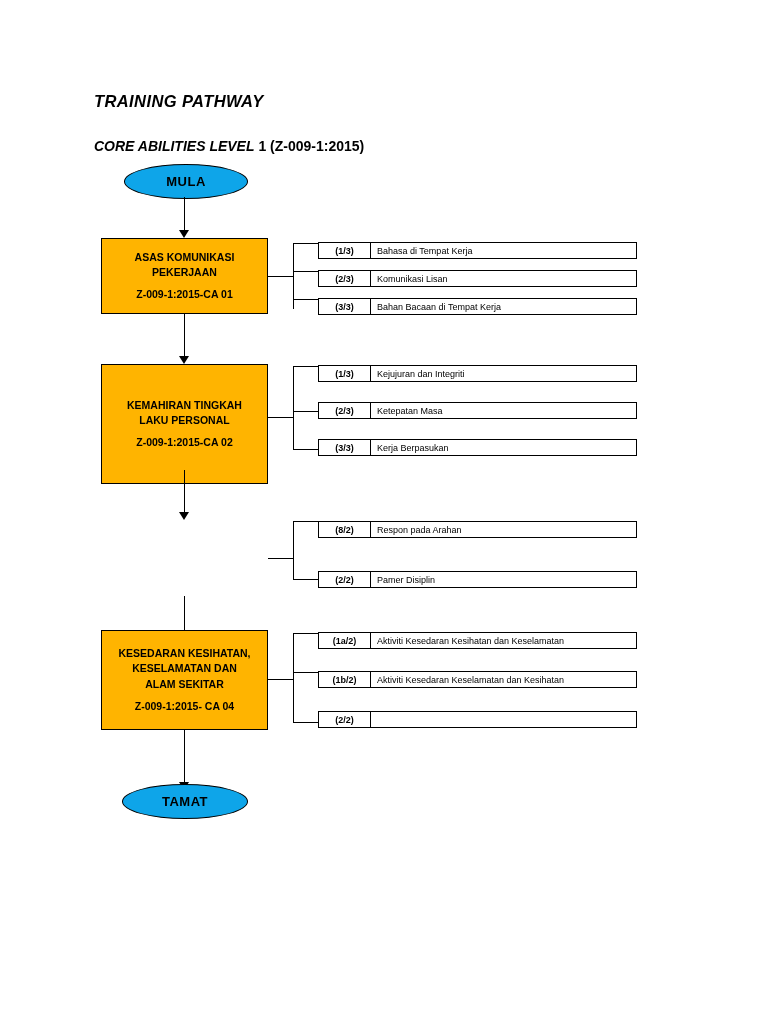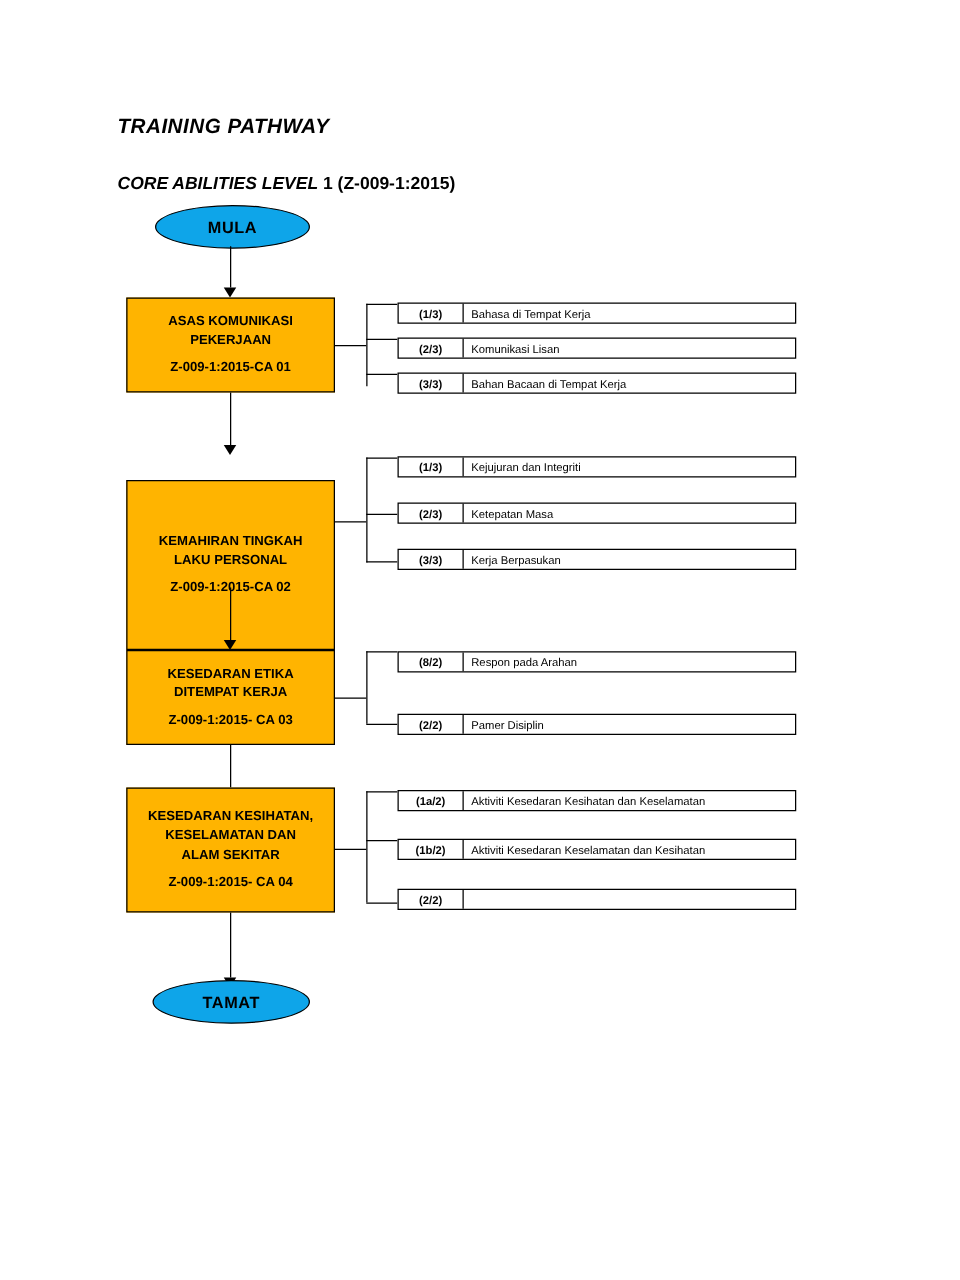--- a/index.html
+++ b/index.html
@@ -174,7 +174,7 @@
   <div class="vline" style="left:184px; top:314px; height:42px;"></div>
   <div class="arrow-down" style="left:179px; top:356px;"></div>
 
-  <div class="mainbox" style="left:101px; top:384px; width:167px; height:136px;">
+  <div class="mainbox" style="left:101px; top:364px; width:167px; height:120px;">
     <span class="ln">KEMAHIRAN TINGKAH</span>
     <span class="ln">LAKU PERSONAL</span>
     <span class="ln code">Z-009-1:2015-CA 02</span>

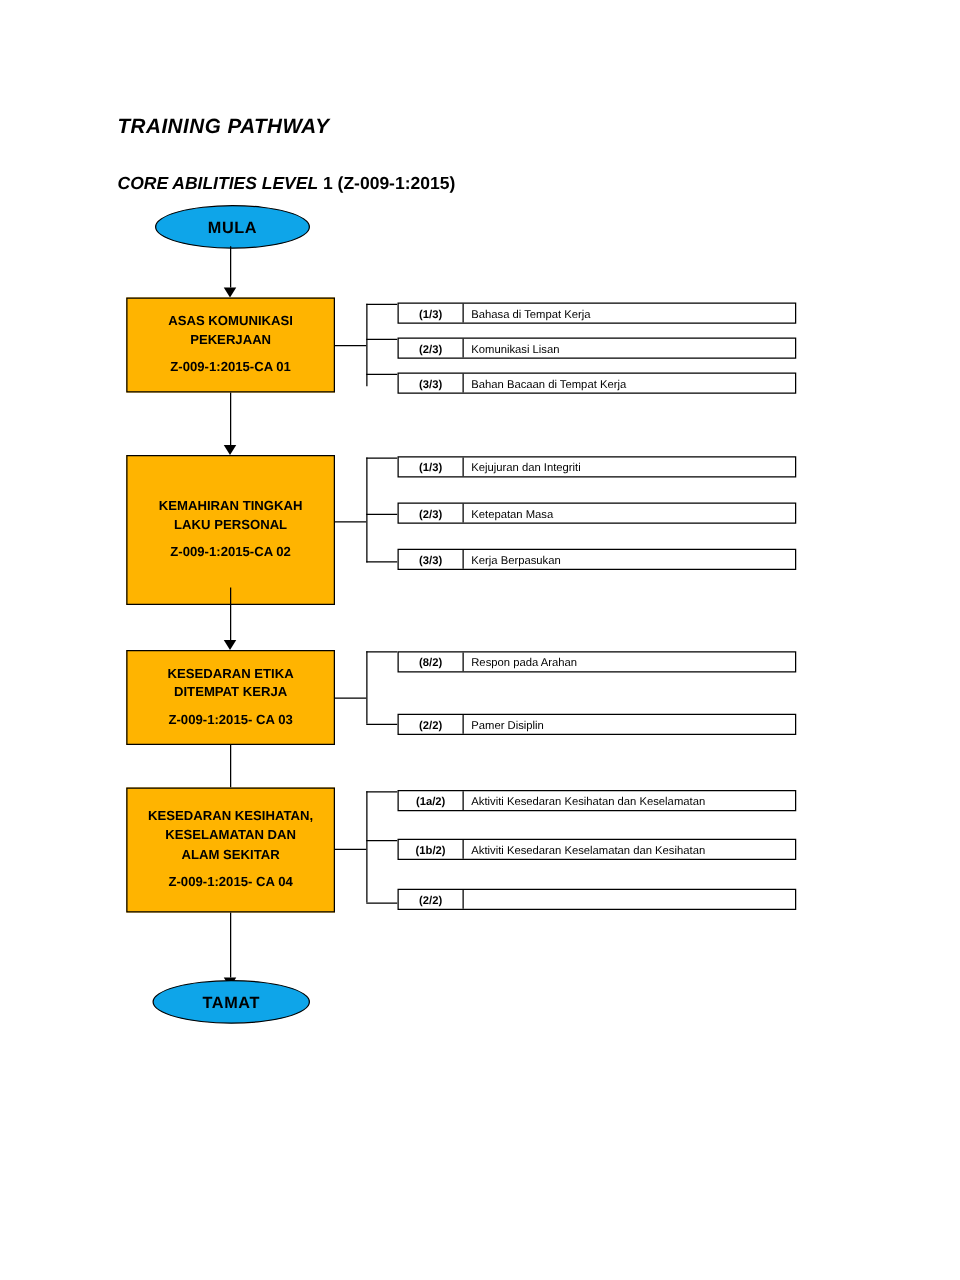--- a/index.html
+++ b/index.html
@@ -201,11 +201,6 @@
   <div class="vline" style="left:184px; top:470px; height:42px;"></div>
   <div class="arrow-down" style="left:179px; top:512px;"></div>
 
-  <div class="mainbox" style="left:101px; top:520px; width:167px; height:76px;">
-    <span class="ln">KESEDARAN ETIKA</span>
-    <span class="ln">DITEMPAT KERJA</span>
-    <span class="ln code">Z-009-1:2015- CA 03</span>
-  </div>
   <div class="hline" style="left:268px; top:558px; width:25px;"></div>
   <div class="vline" style="left:293px; top:521px; height:58px;"></div>
   <div class="hline" style="left:293px; top:521px; width:25px;"></div>

